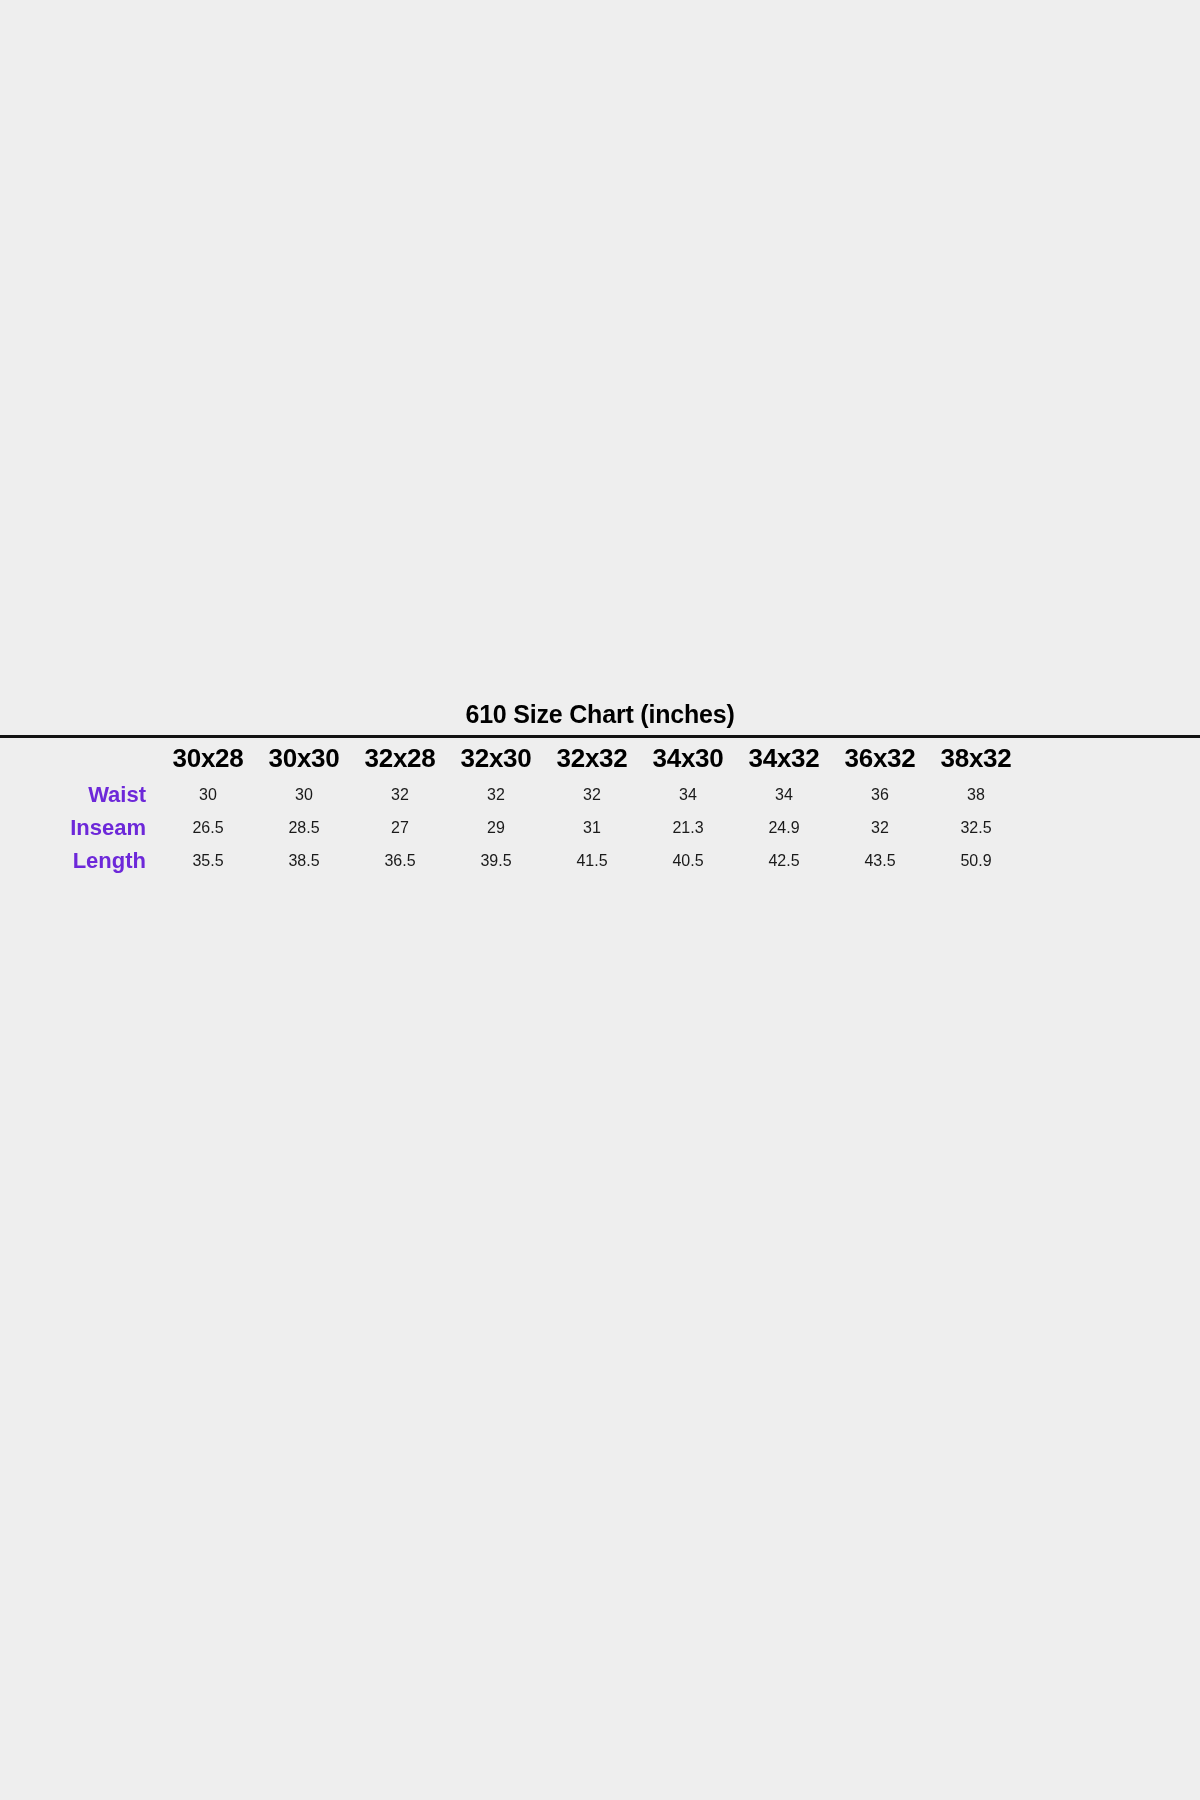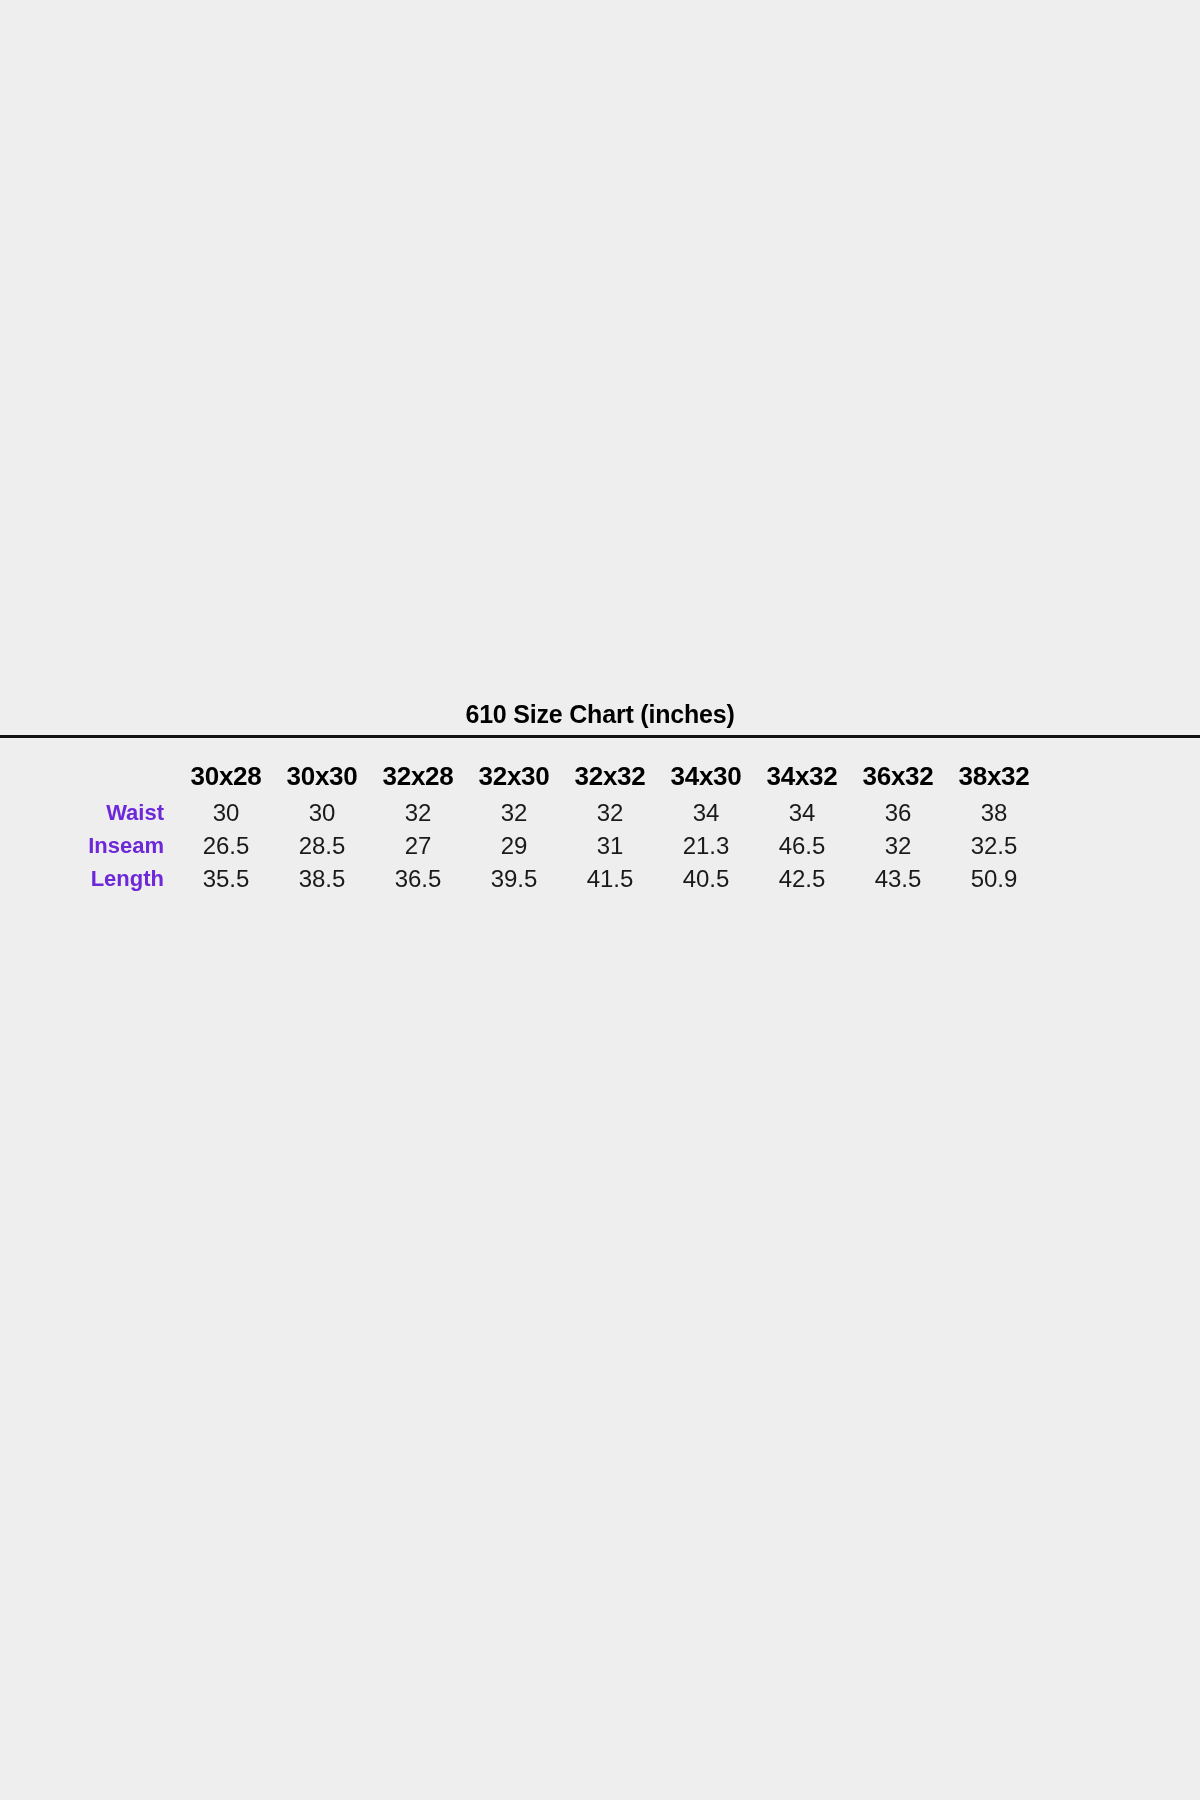--- a/index.html
+++ b/index.html
@@ -48,7 +48,7 @@
     border-collapse: collapse;
     width: 1008px;
     table-layout: fixed;
-    margin: 18px;
+    margin: 0;
   }
   table.size-table col.label-col {
     width: 160px;

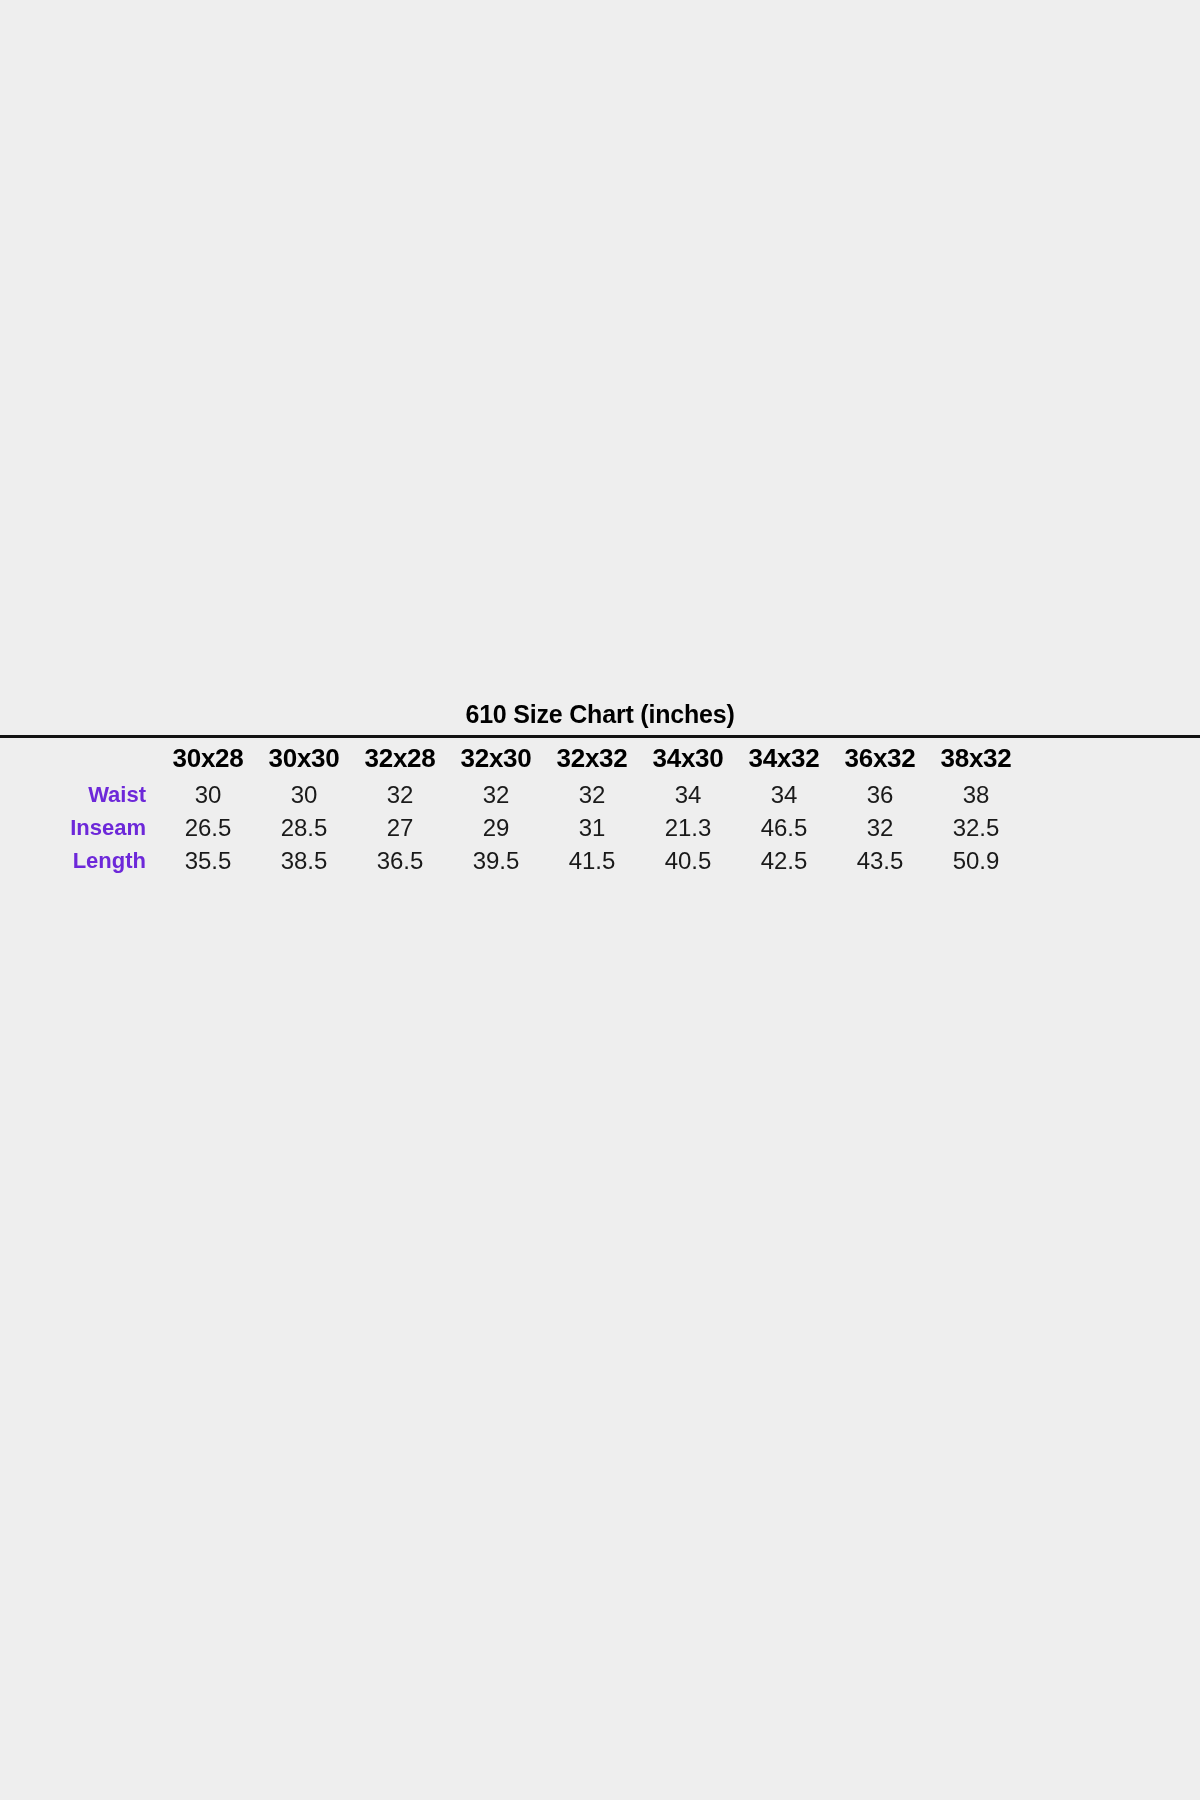--- a/index.html
+++ b/index.html
@@ -91,7 +91,7 @@
     white-space: nowrap;
   }
   tr.data-row td.data-cell {
-    font-size: 24px;
+    font-size: 16px;
     font-weight: normal;
     text-align: center;
     color: #1a1a1a;

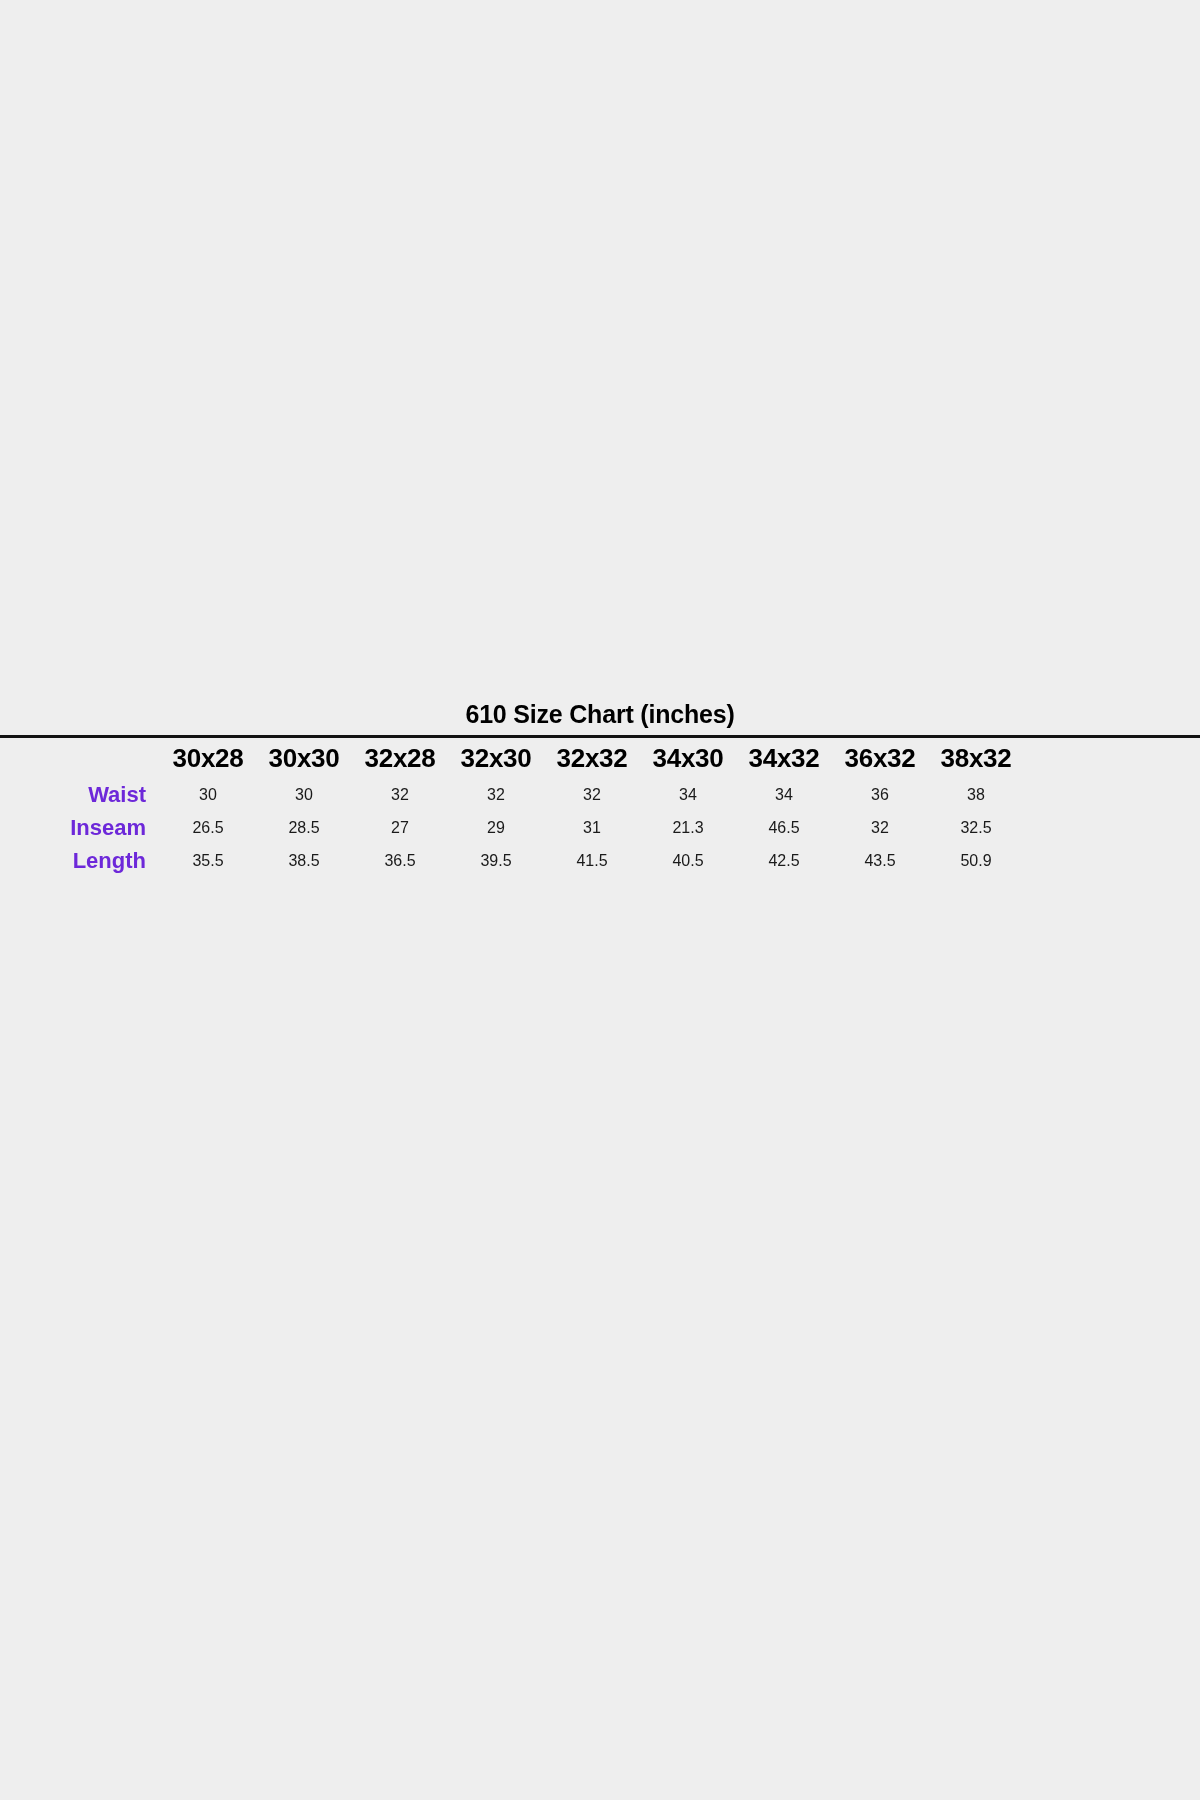--- a/index.html
+++ b/index.html
@@ -157,7 +157,7 @@
         <td class="data-cell">29</td>
         <td class="data-cell">31</td>
         <td class="data-cell">21.3</td>
-        <td class="data-cell">46.5</td>
+        <td class="data-cell">24.9</td>
         <td class="data-cell">32</td>
         <td class="data-cell">32.5</td>
       </tr>

